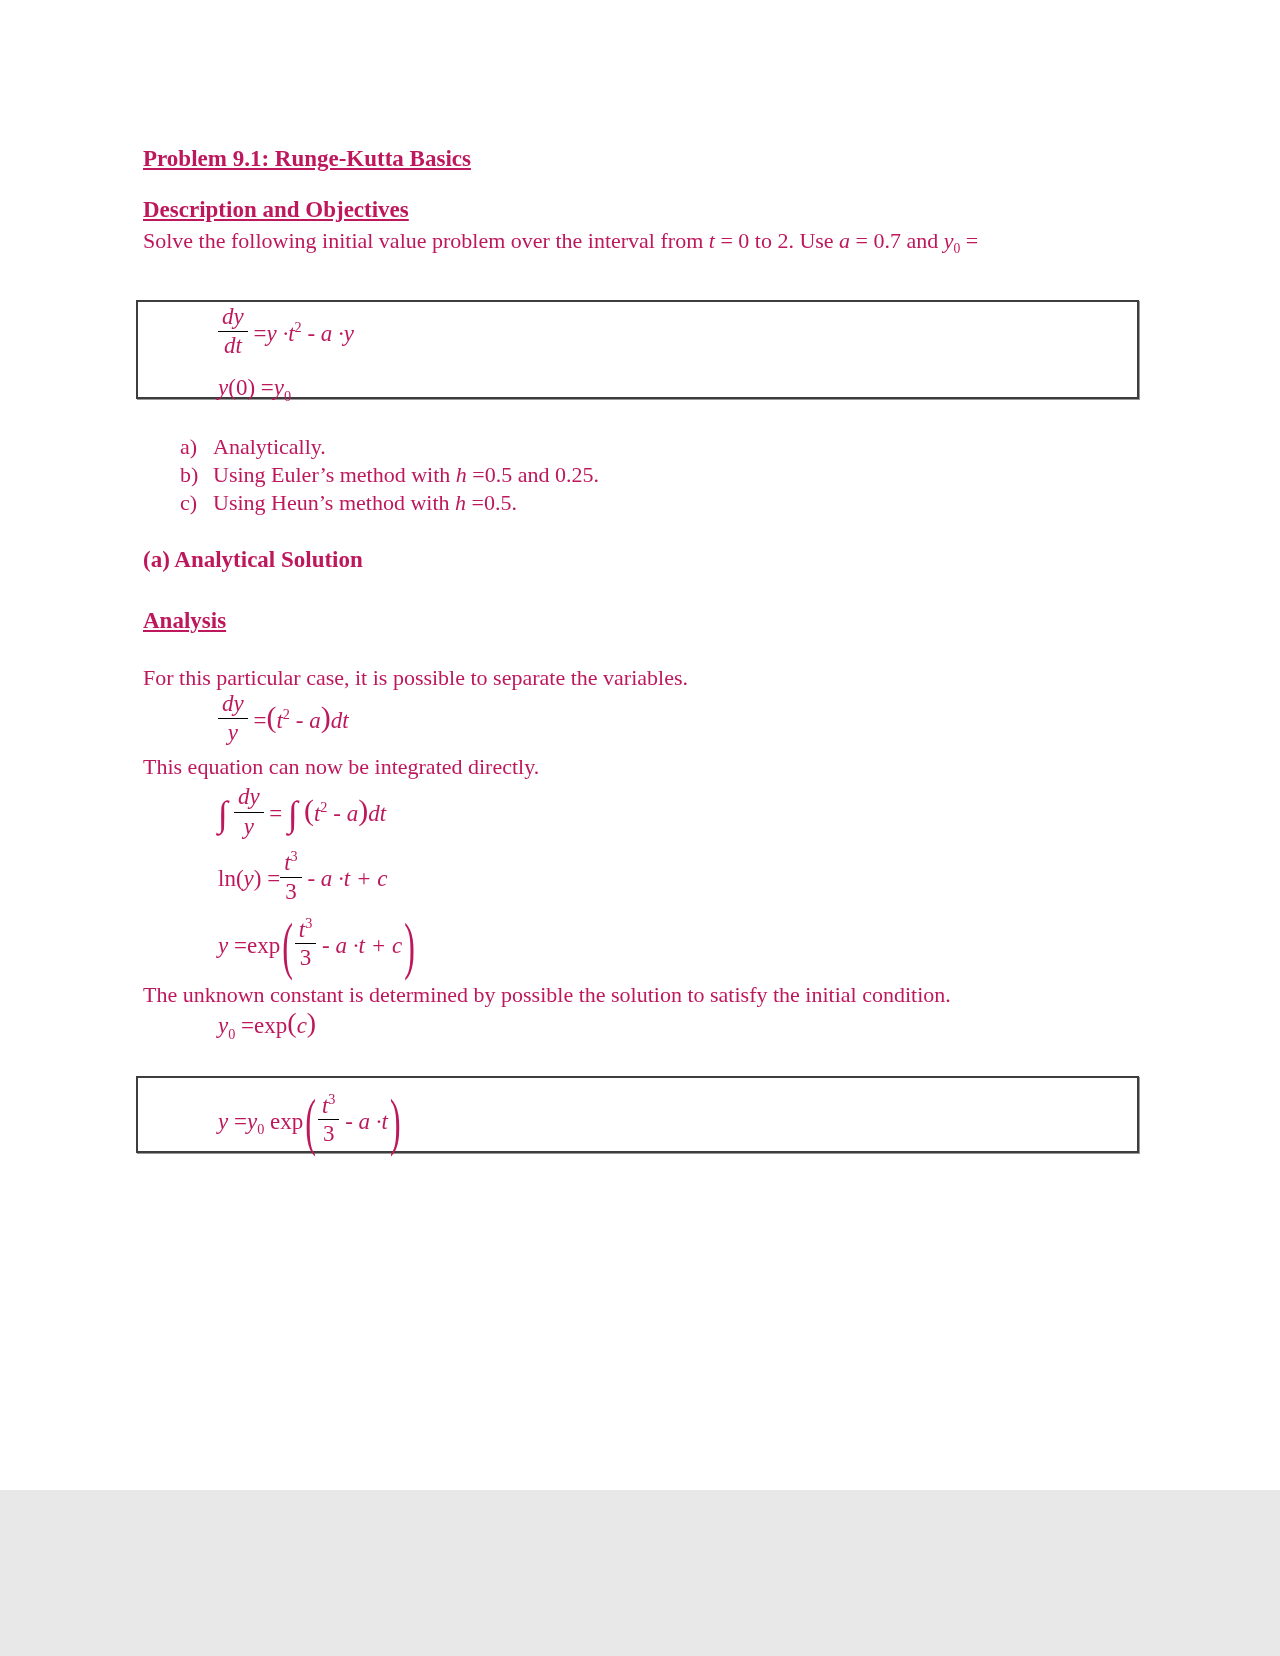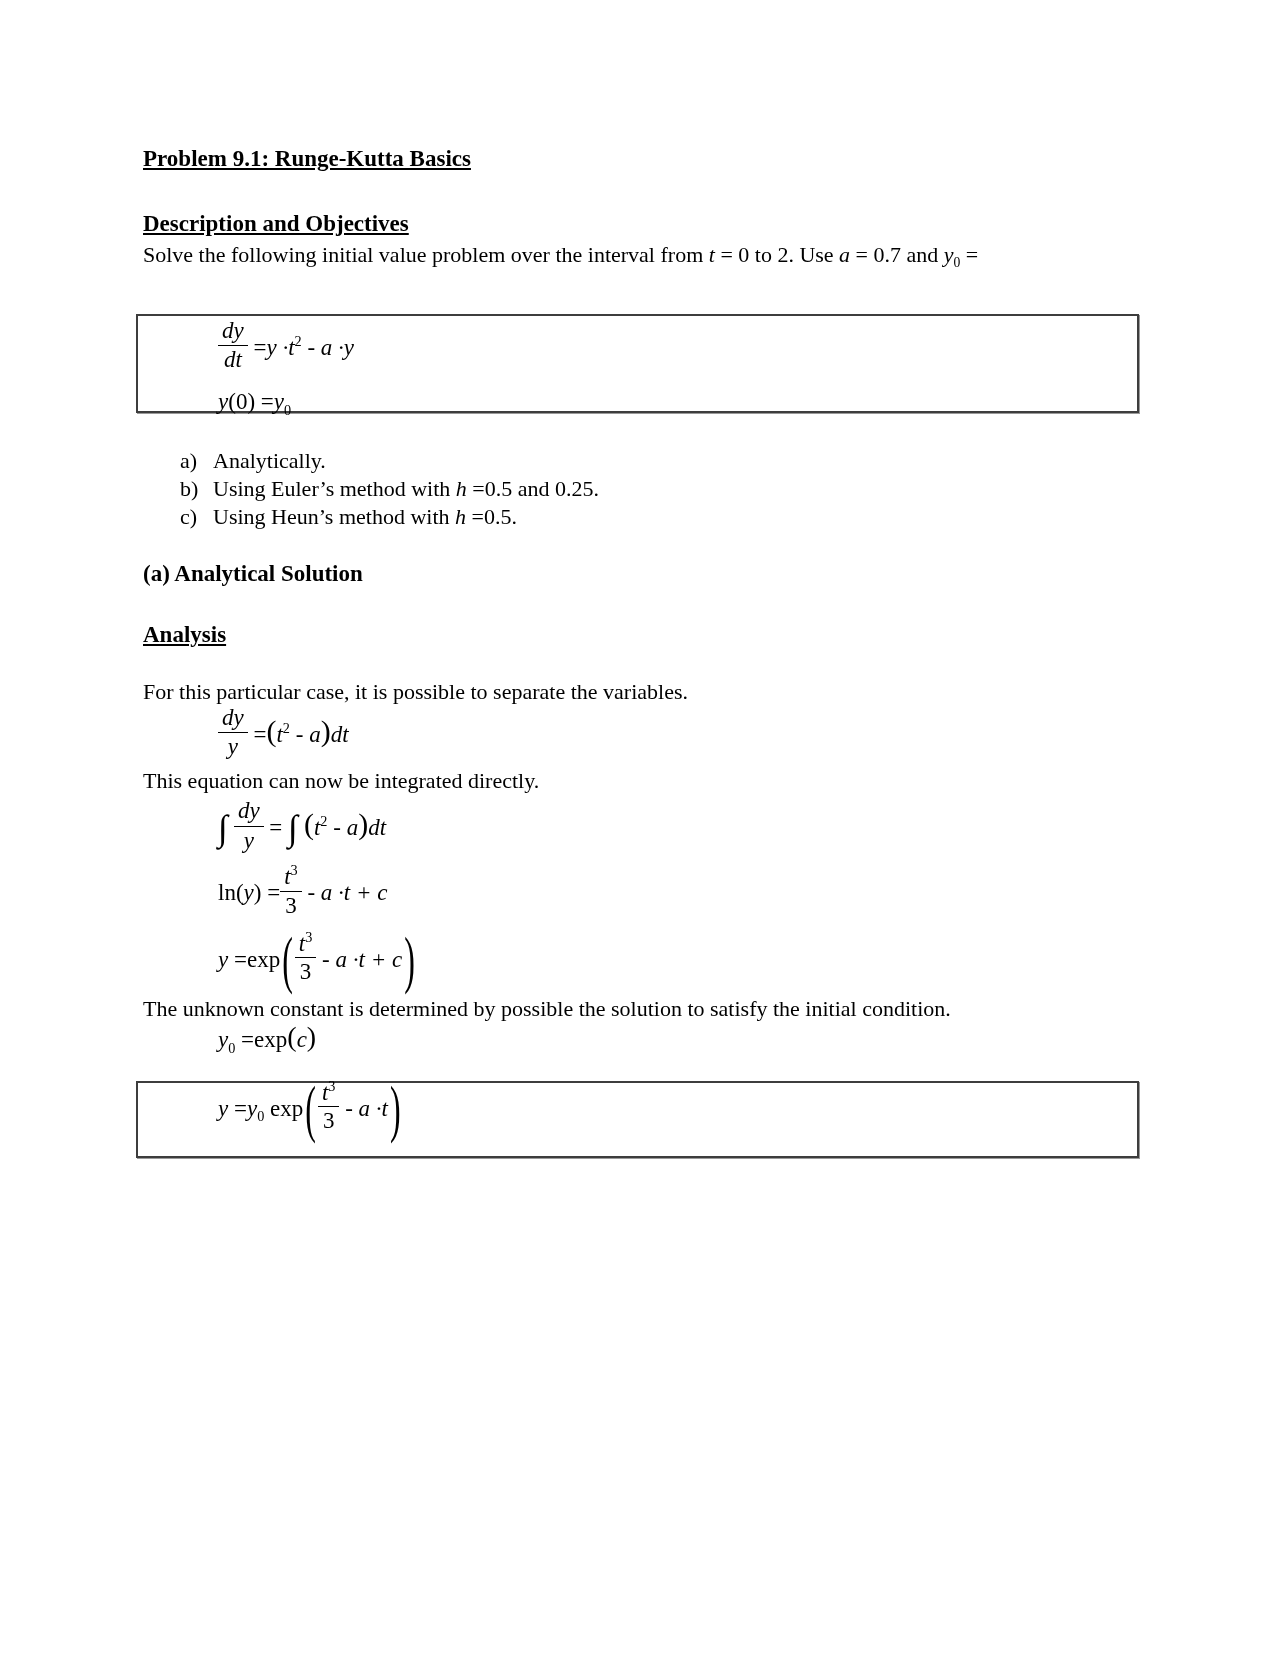--- a/index.html
+++ b/index.html
@@ -3,8 +3,8 @@
 <meta charset="utf-8">
 <style>
   html,body{margin:0;padding:0;background:#e8e8e8;}
-  .page{position:relative;width:1280px;height:1656px;background:#ffffff;
-        font-family:"Liberation Serif",serif;color:#000000;overflow:hidden;}
+  .page{position:relative;width:1280px;height:1490px;background:#ffffff;
+        font-family:"Liberation Serif",serif;color:#be185d;overflow:hidden;}
   .content{position:absolute;left:143px;top:146px;width:1010px;}
 
   .heading{font-size:23px;font-weight:bold;line-height:1.15;margin:0;}

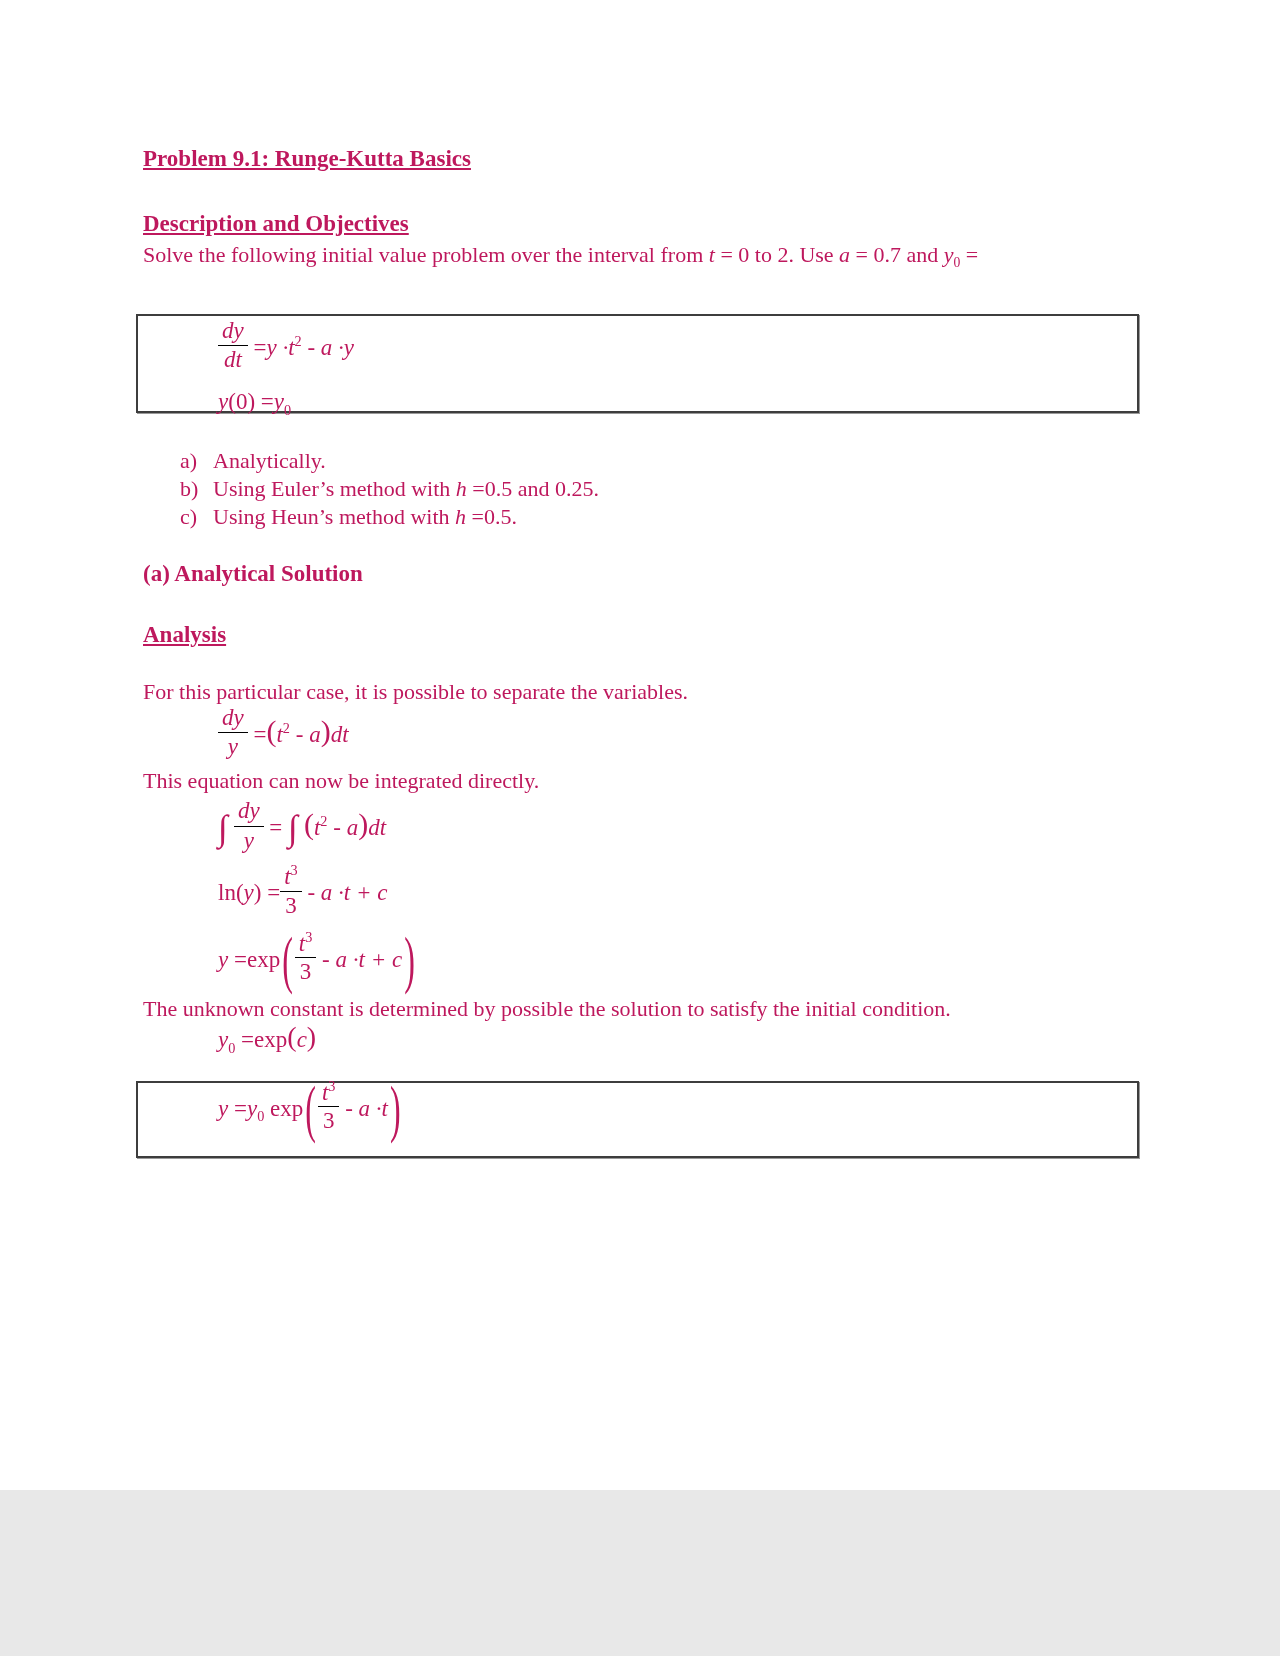--- a/index.html
+++ b/index.html
@@ -9,7 +9,7 @@
 
   .heading{font-size:23px;font-weight:bold;line-height:1.15;margin:0;}
   .u{text-decoration:underline;}
-  .mt-desc{margin-top:39px;}
+  .mt-desc{margin-top:25px;}
   .mt-analysis{margin-top:34px;}
   .mt-sub{margin-top:30px;}
 

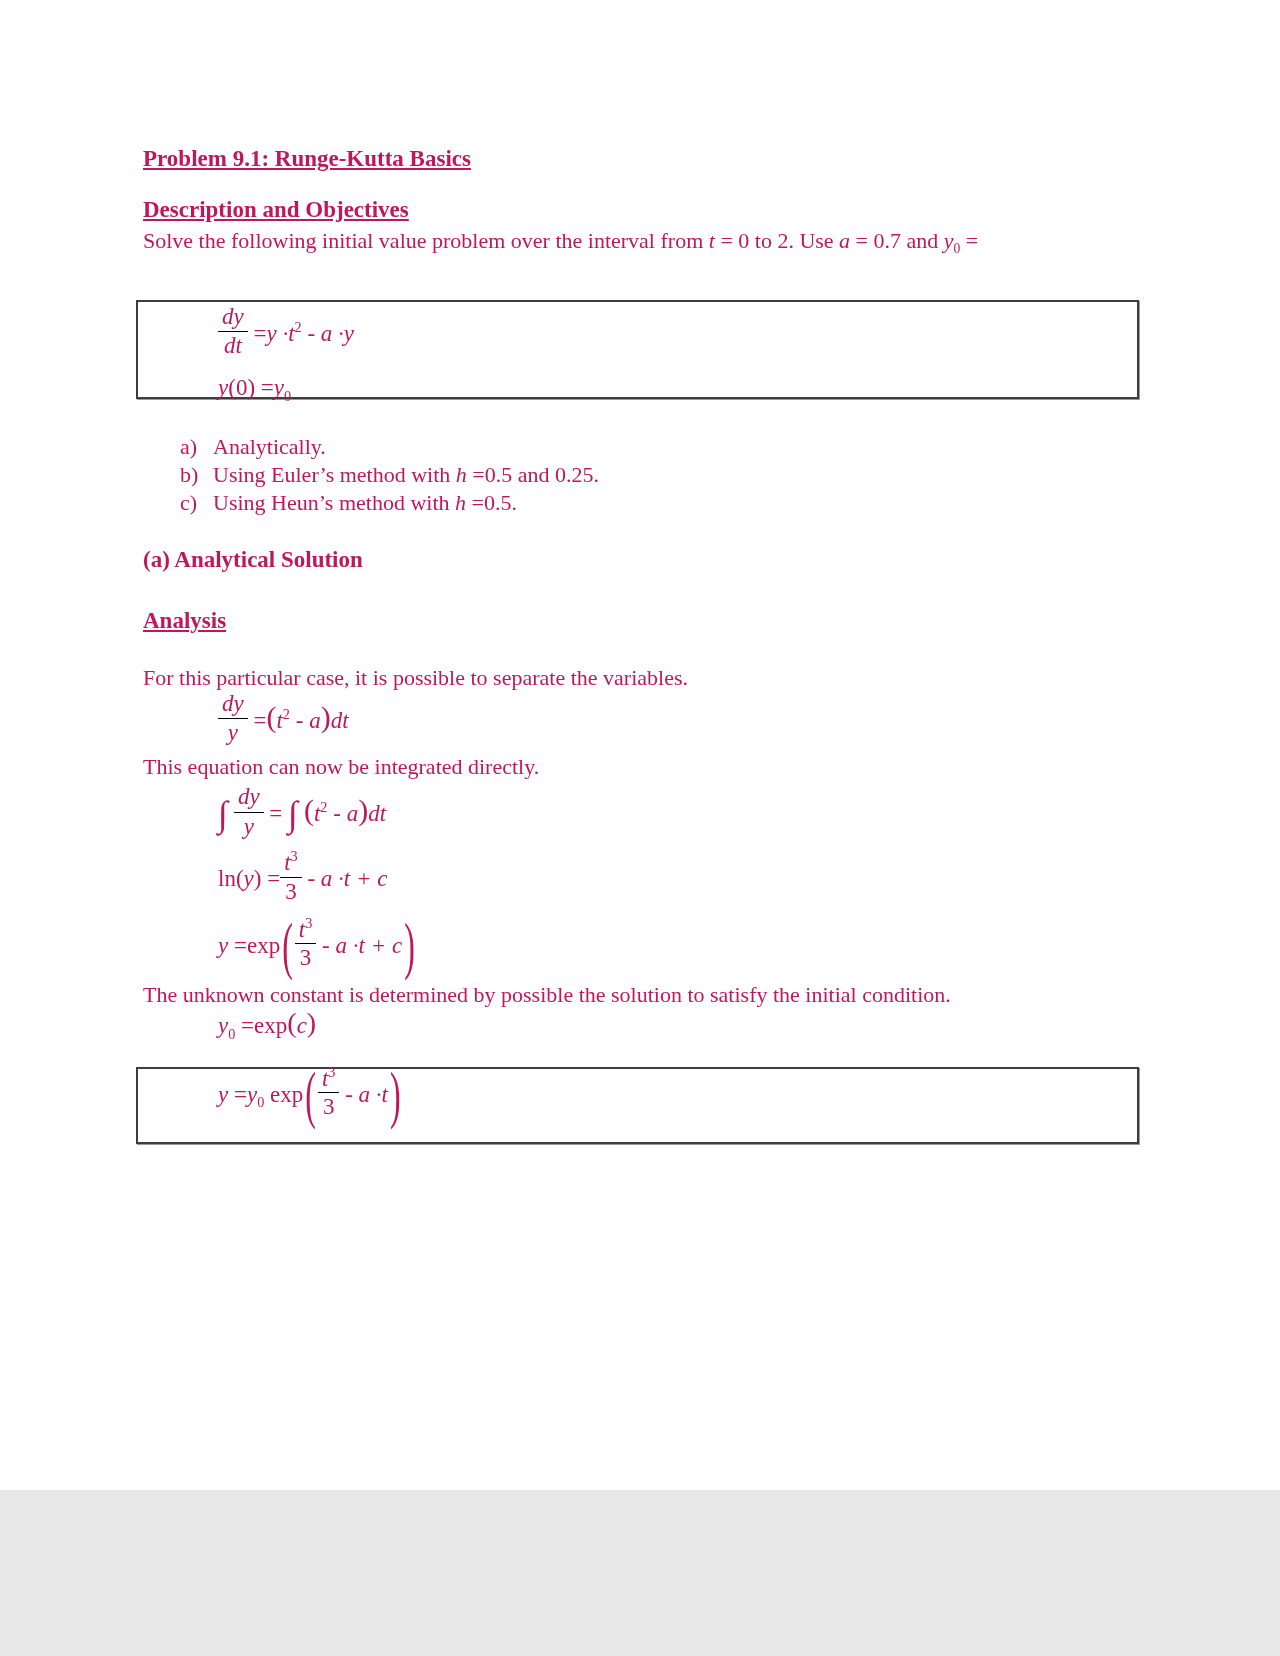--- a/index.html
+++ b/index.html
@@ -26,7 +26,7 @@
   .eqbox{box-sizing:border-box;margin-left:-7px;width:1003px;
          border:2px solid #3d3d3d;box-shadow:1px 1px 0 #999;background:#fff;}
   .box1{margin-top:37px;height:99px;padding:7px 0 0 80px;}
-  .box2{margin-top:25px;height:77px;padding:0 0 0 80px;display:flex;align-items:flex-start;}
+  .box2{margin-top:34px;height:77px;padding:0 0 0 80px;display:flex;align-items:flex-end;}
 
   
   .eq{font-size:23px;line-height:1.15;}

